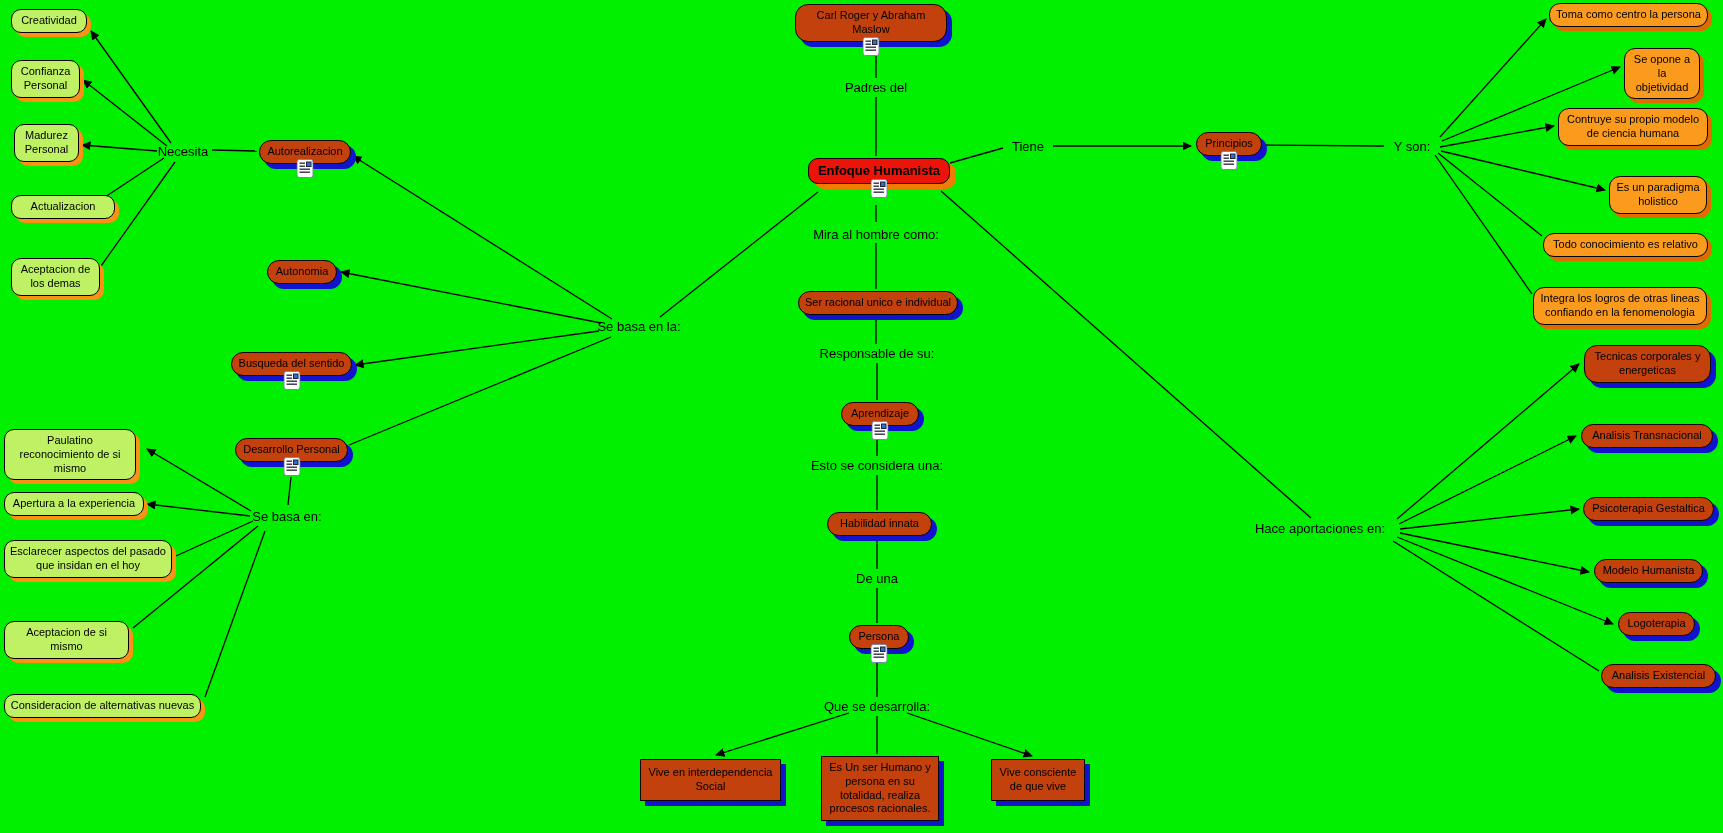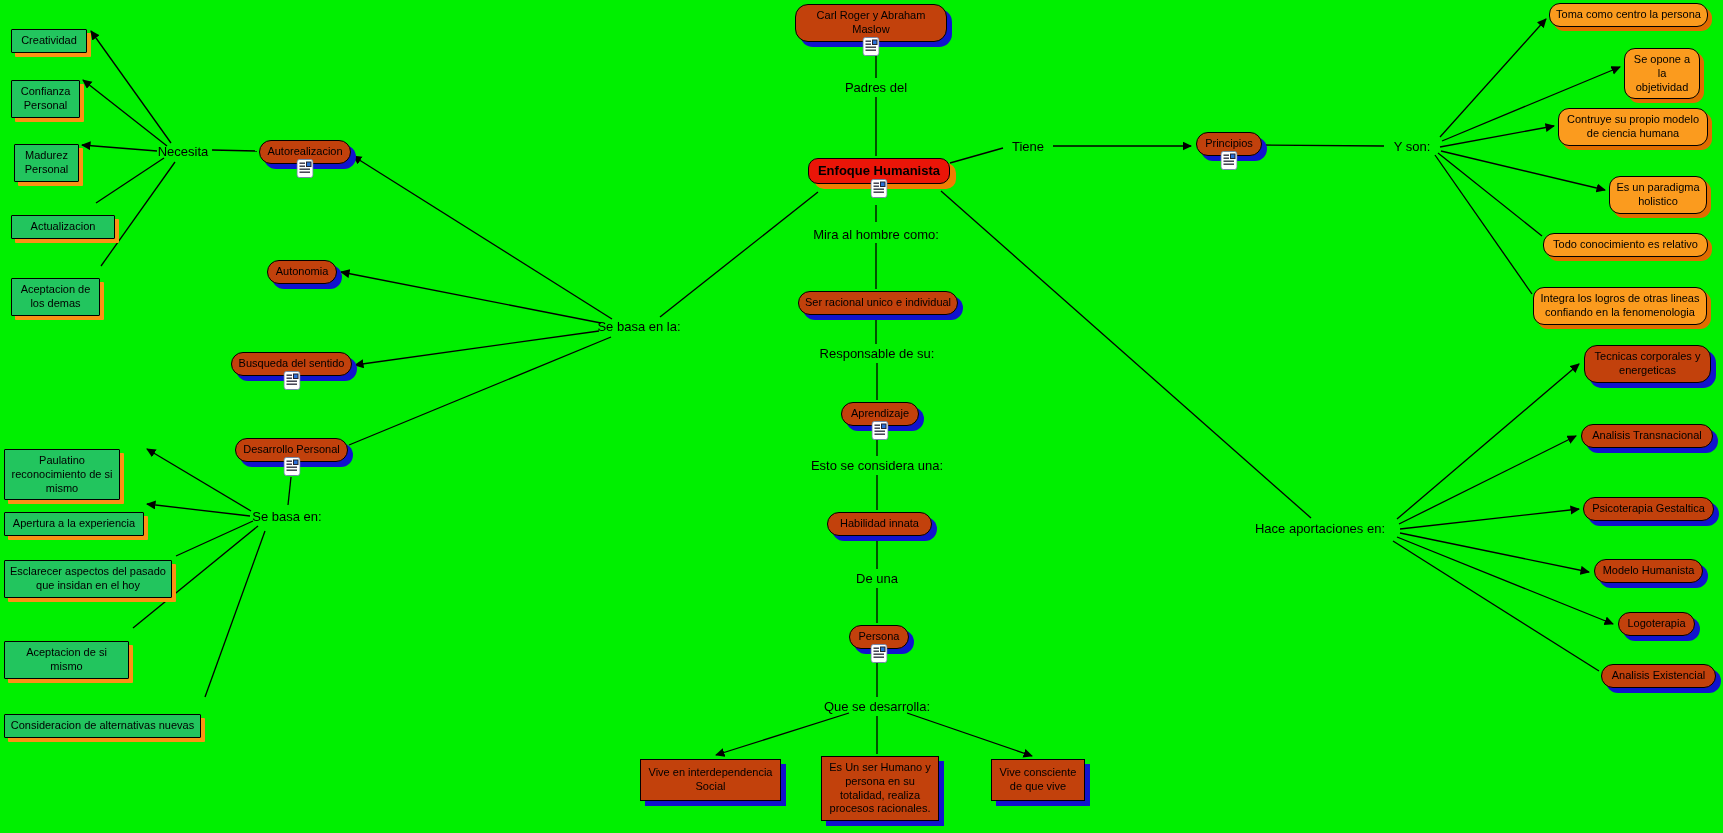--- a/index.html
+++ b/index.html
@@ -14,7 +14,7 @@
   .node.red{background:#ea1508;border-radius:10px;box-shadow:6px 5px 0 #f07d02;
             font-weight:bold;font-size:13px;}
   .node.orange{background:#fb9b1e;border-radius:11px;box-shadow:4px 4px 0 #e06c00;}
-  .node.gold{background:#22c55e;border-radius:1px;border-width:1px;box-shadow:4px 4px 0 #fb9215;margin-top:20px;}
+  .node.gold{background:#bef264;border-radius:10px;border-width:1px;box-shadow:4px 4px 0 #fb9215;}
   .linklabel{position:absolute;z-index:2;transform:translate(-50%,-50%);
              font-size:13px;white-space:nowrap;cursor:default;}
   .res-icon{position:absolute;left:50%;bottom:-15px;transform:translateX(-50%);

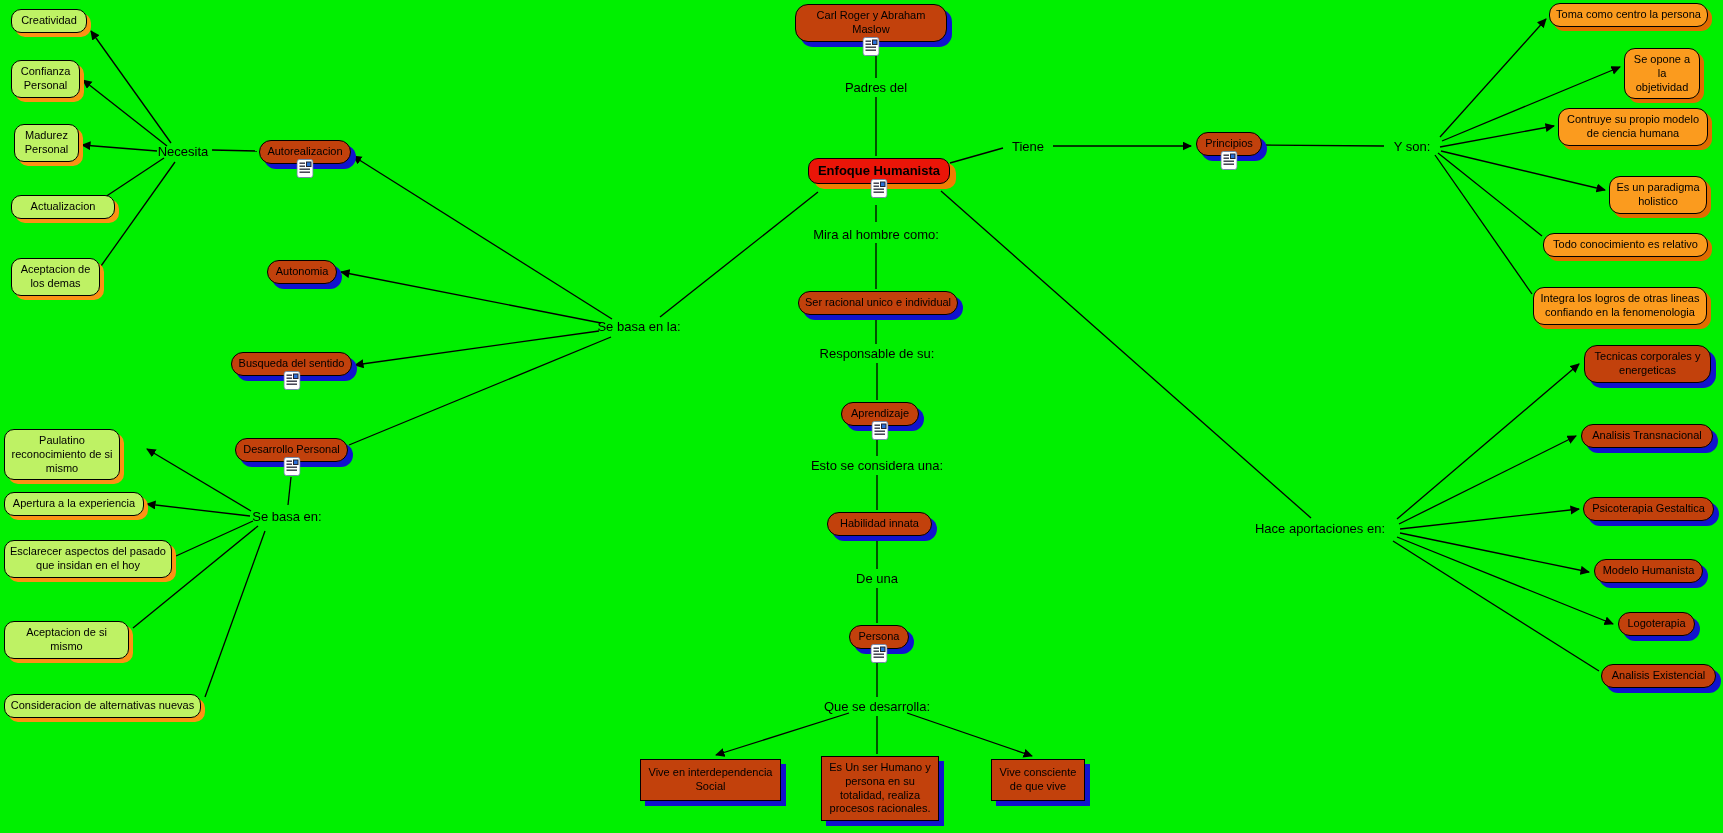--- a/index.html
+++ b/index.html
@@ -254,7 +254,7 @@
     <span>Aceptacion de los demas</span>
   </div>
 
-  <div class="node gold" style="left:4px;top:429px;width:116px;">
+  <div class="node gold" style="left:4px;top:429px;width:132px;">
     <span>Paulatino reconocimiento de si mismo</span>
   </div>
   <div class="node gold" style="left:4px;top:492px;width:140px;">

